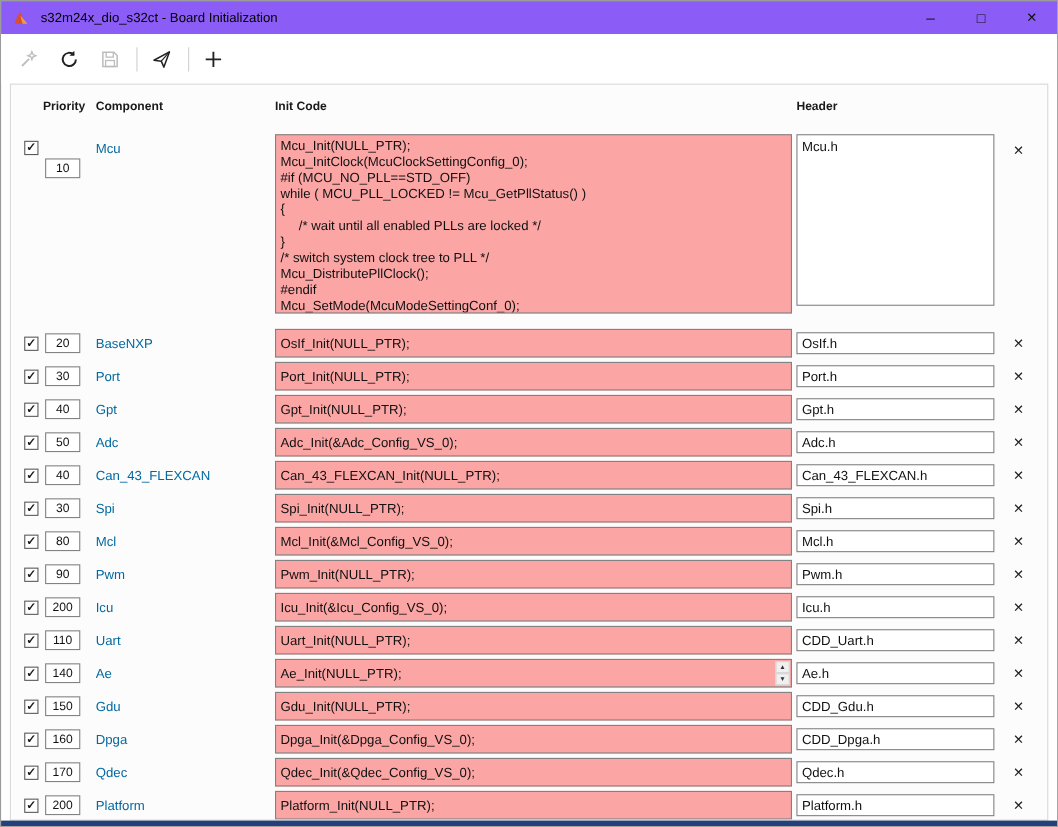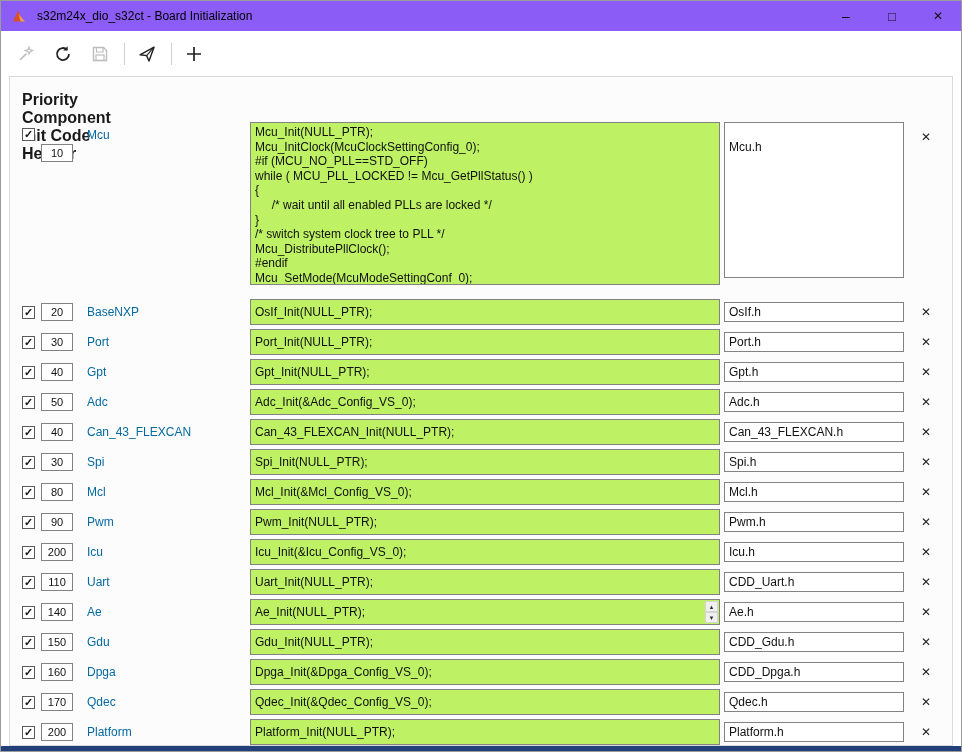--- a/index.html
+++ b/index.html
@@ -66,9 +66,8 @@
     padding: 14px 0 0 12px;
     height: 40px;
     font-weight: bold;
-    font-size: 16px;
+    font-size: 11px;
     color: #1a1a1a;
-    flex-direction: column;
   }
   .ch-spacer   { width: 17px; flex: none; }
   .ch-priority { width: 48px; flex: none; }

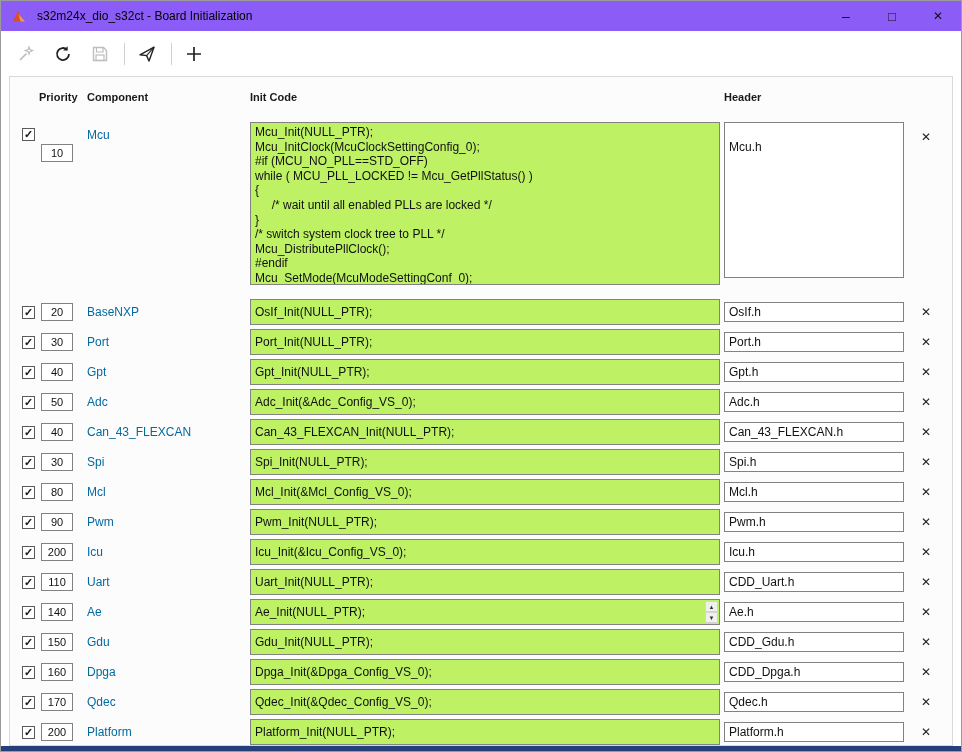--- a/index.html
+++ b/index.html
@@ -116,7 +116,7 @@
   .init-field {
     width: 470px; height: 20px;
     border: 1px solid #828282;
-    background: #bef264;
+    background: #fca5a5;
     font-size: 12px; color: #111;
     padding: 12px 4px;
     display: flex; align-items: center;

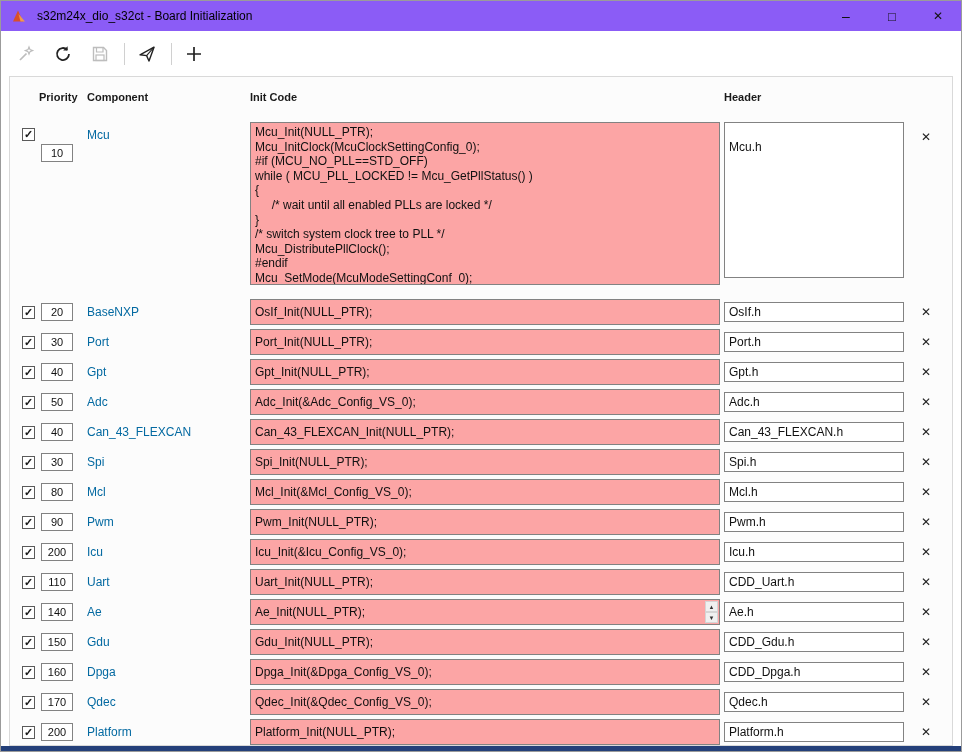--- a/index.html
+++ b/index.html
@@ -145,7 +145,7 @@
   .row.multiline .header-field {
     height: 156px;
     align-items: flex-start;
-    padding-top: 17px;
+    padding-top: 3px;
   }
   .remove {
     width: 24px;

